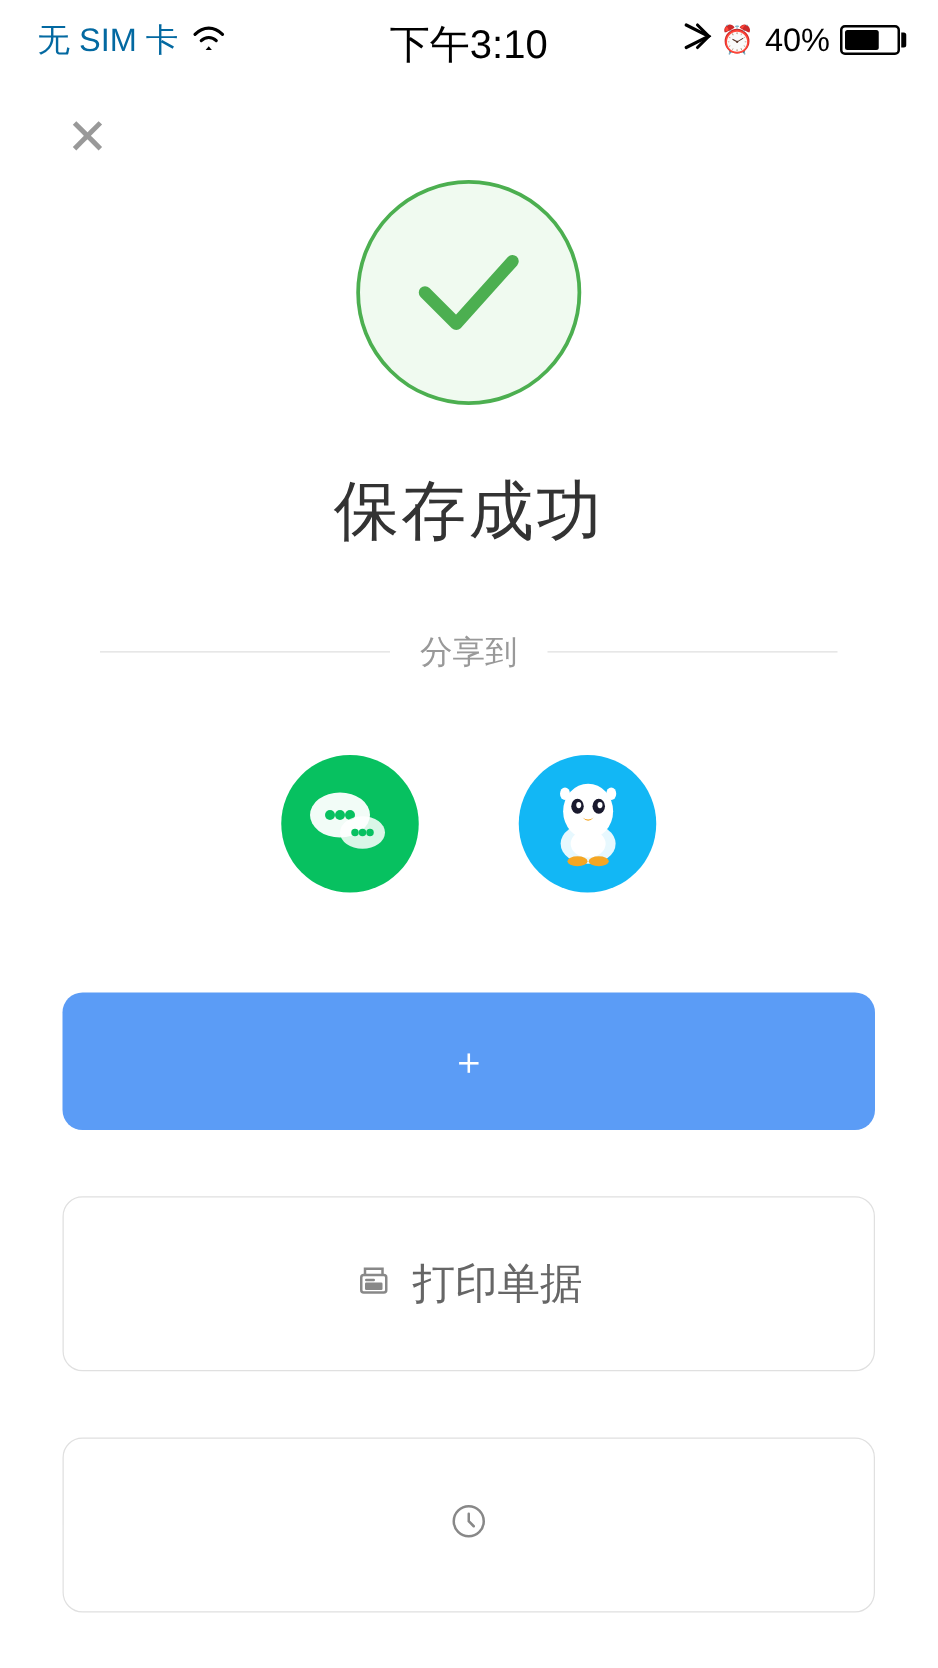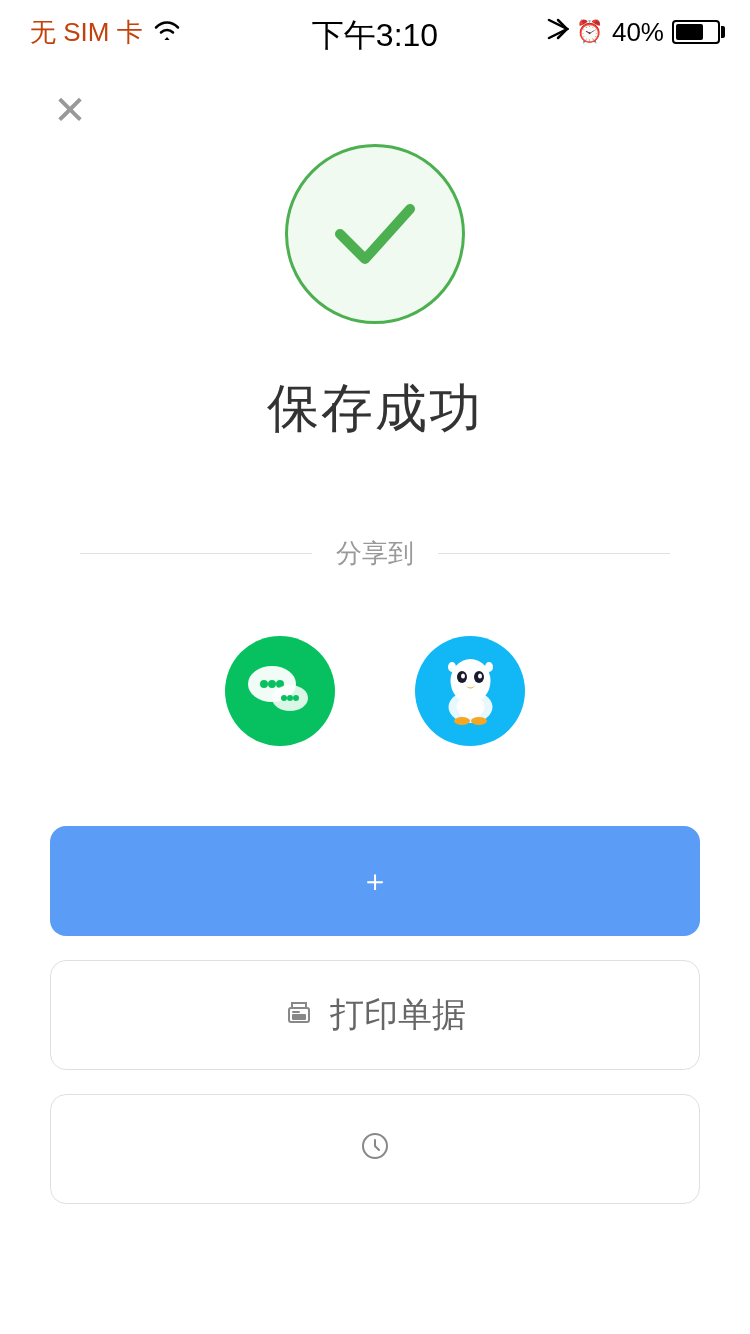--- a/index.html
+++ b/index.html
@@ -33,7 +33,7 @@
       align-items: center;
       gap: 10px;
       font-size: 26px;
-      color: #c2410c;
+      color: #0369a1;
       font-weight: 500;
     }
 

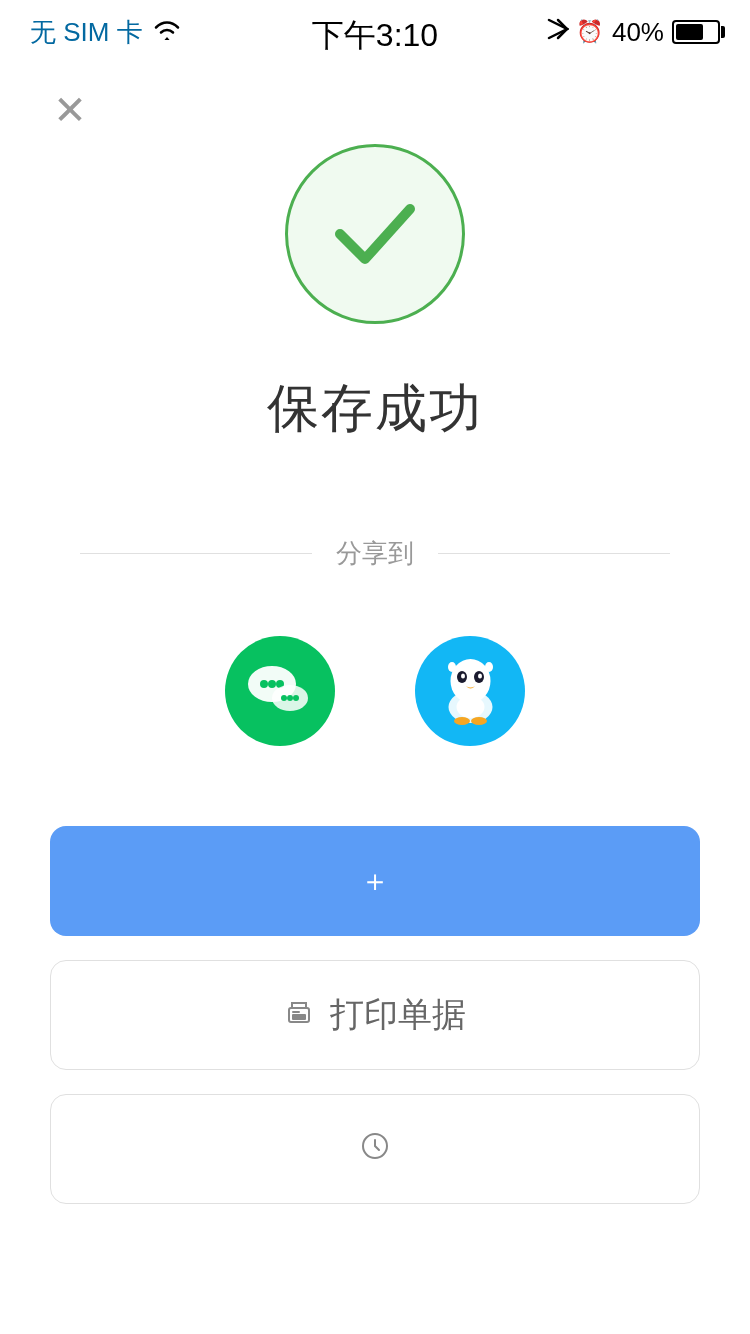--- a/index.html
+++ b/index.html
@@ -144,7 +144,7 @@
       font-size: 52px;
       font-weight: 500;
       color: #333;
-      margin-bottom: 92px;
+      margin-bottom: 60px;
       letter-spacing: 2px;
     }
 

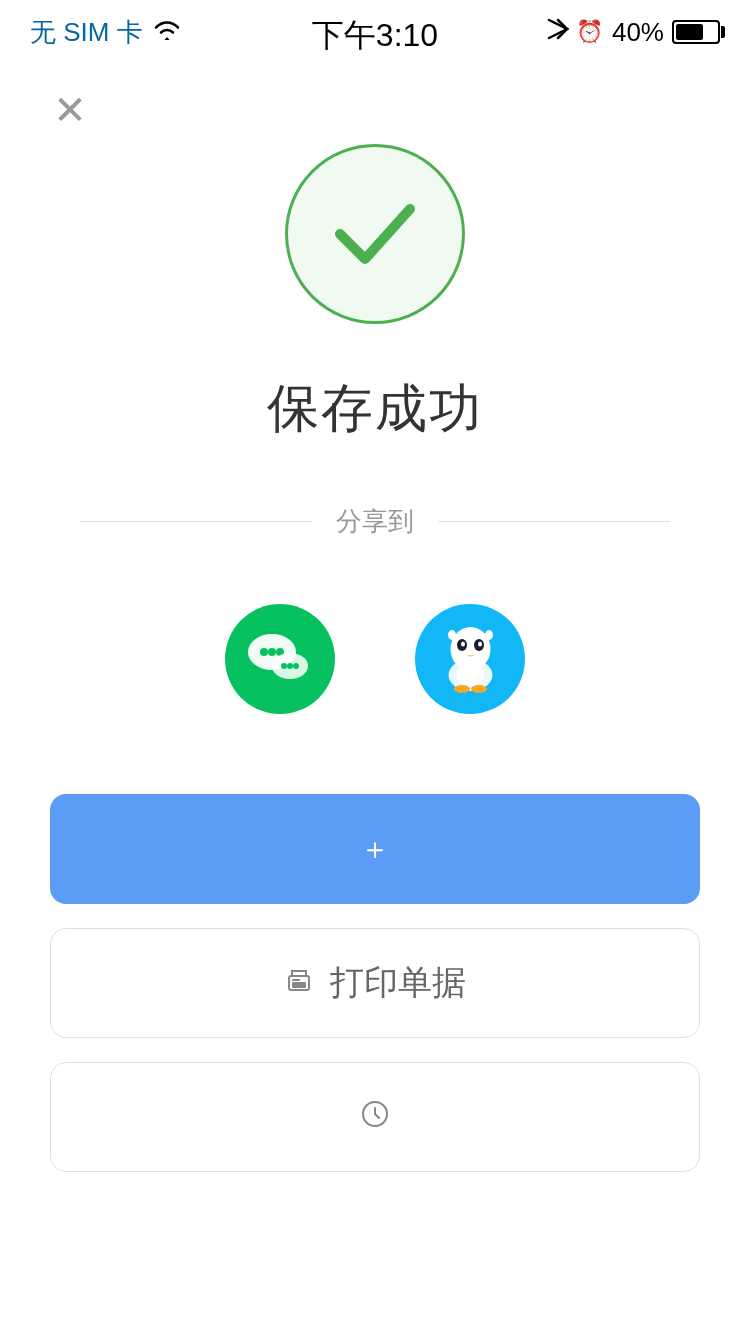--- a/index.html
+++ b/index.html
@@ -226,7 +226,7 @@
 
     .btn-secondary {
       width: 100%;
-      height: 110px;
+      height: 140px;
       background: #ffffff;
       border-radius: 16px;
       border: 1px solid #e0e0e0;
@@ -235,6 +235,7 @@
       align-items: center;
       justify-content: center;
       gap: 16px;
+      margin-top: 29px;
     }
 
     .btn-secondary-text {

